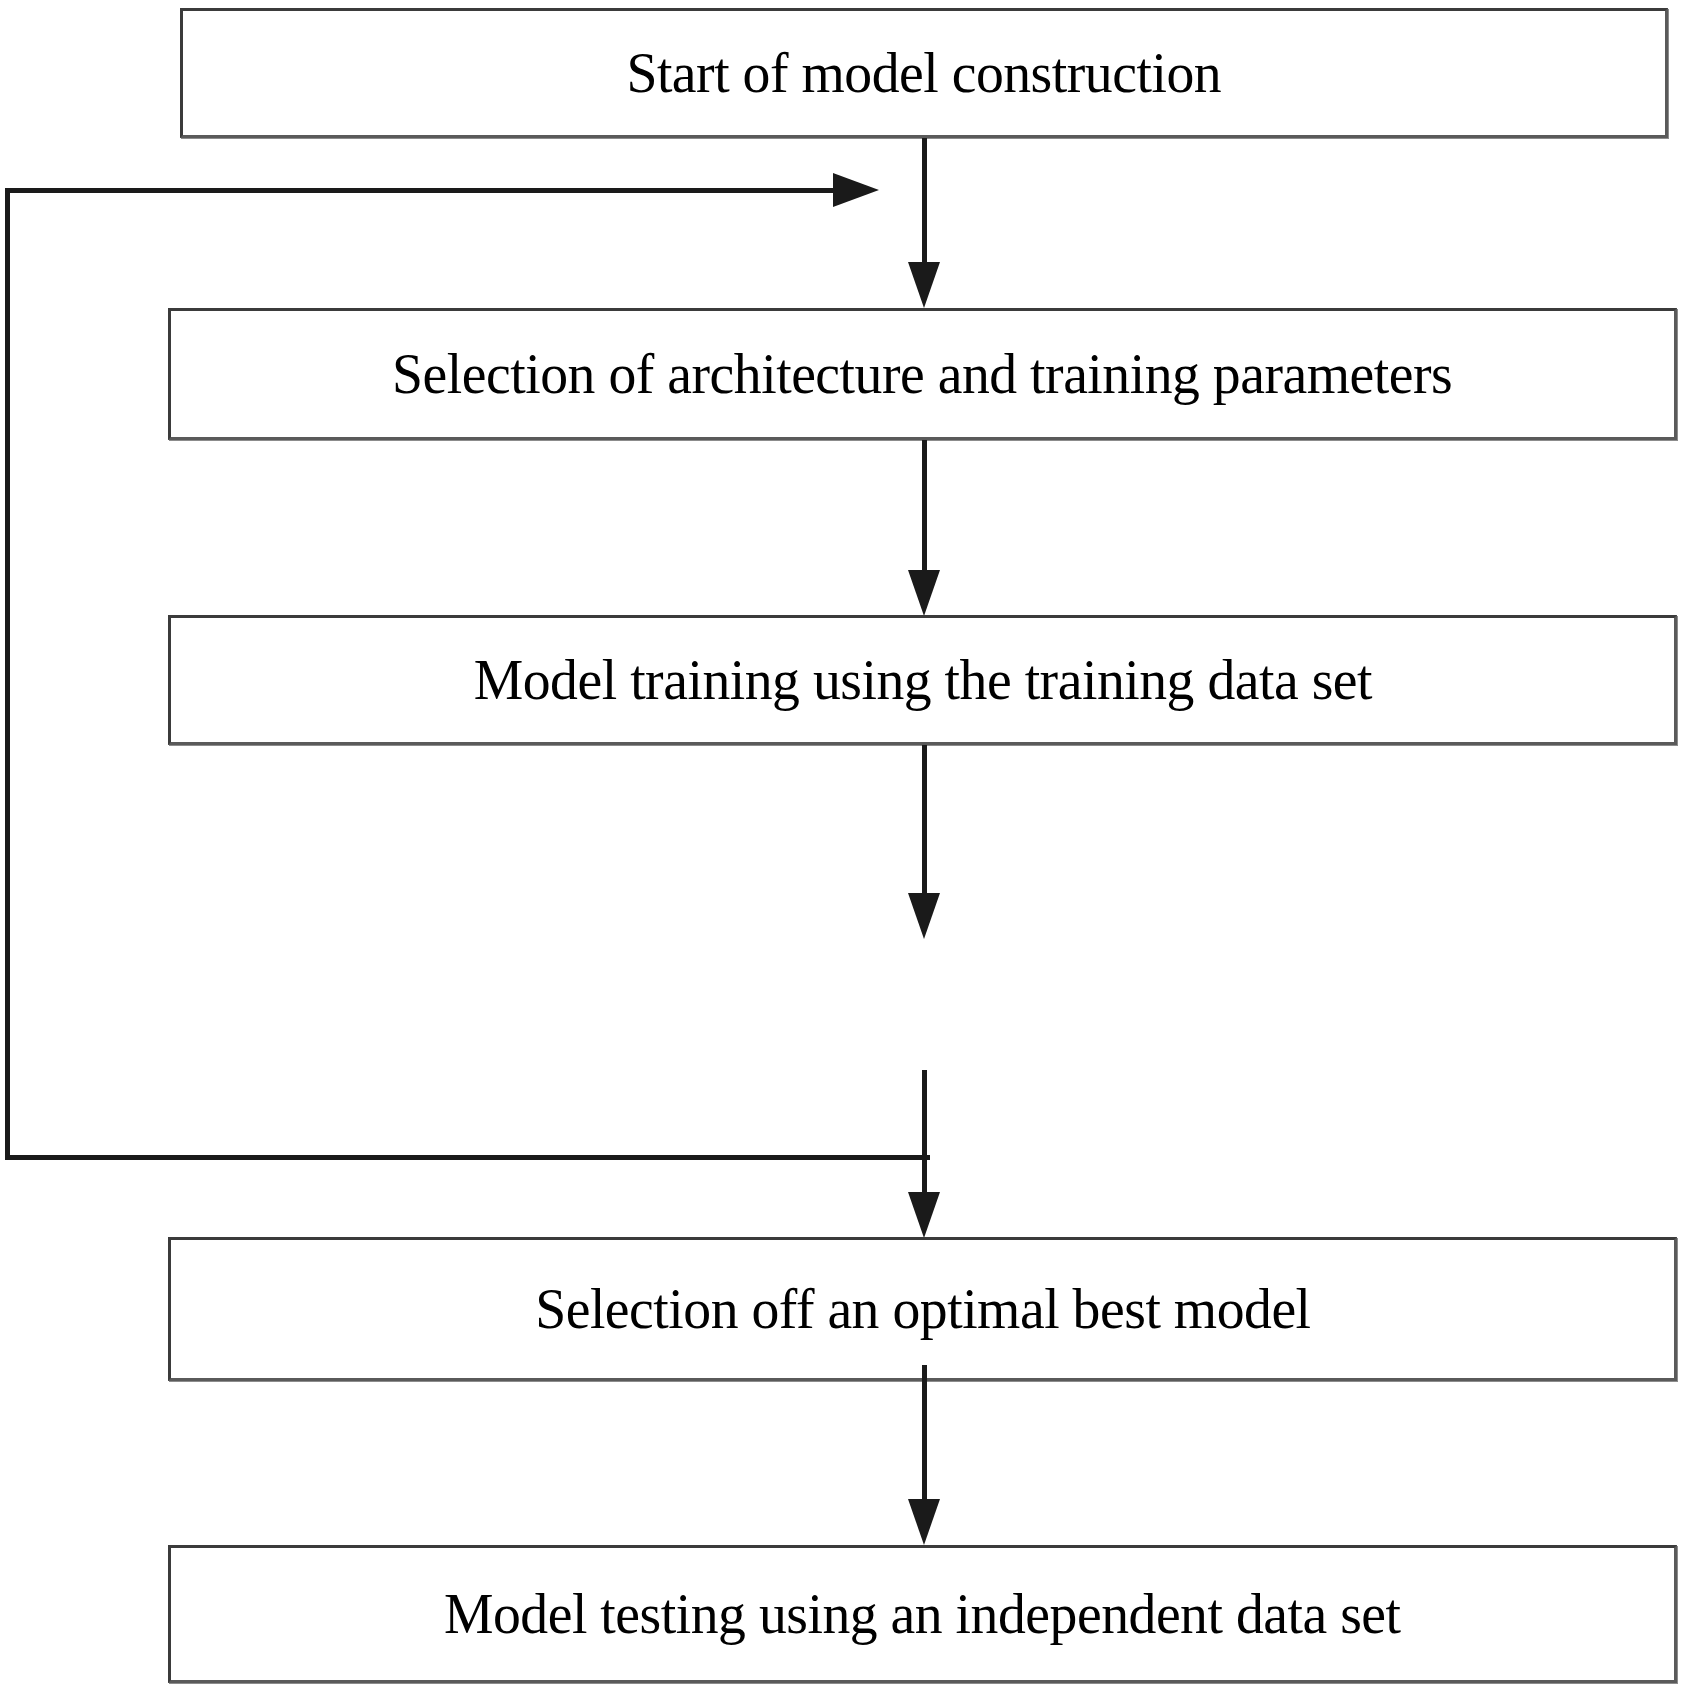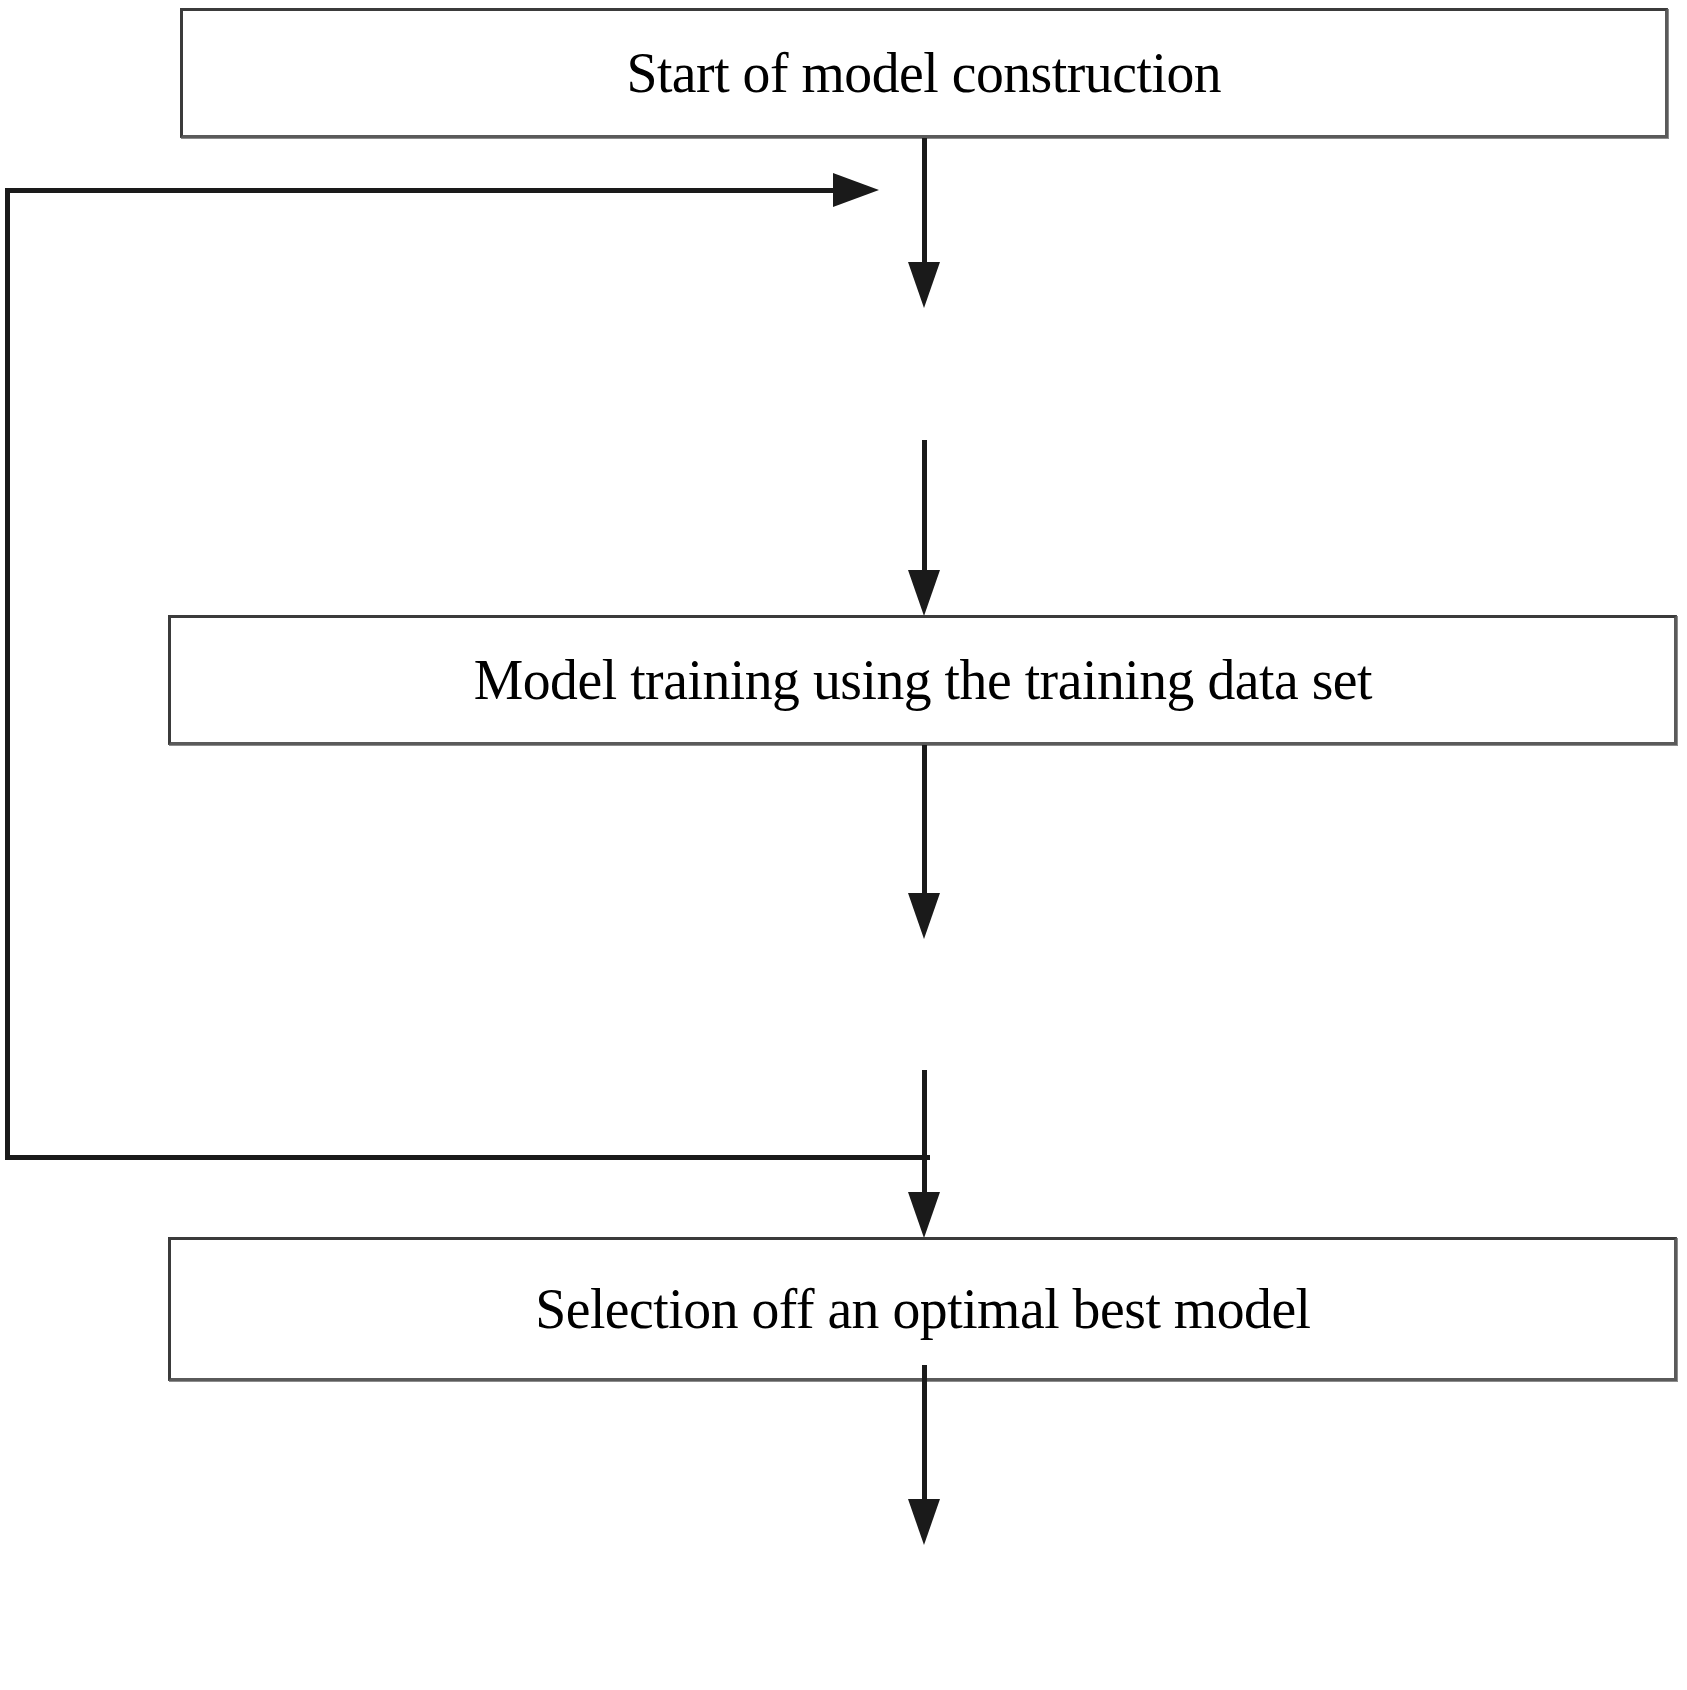--- a/index.html
+++ b/index.html
@@ -79,6 +79,9 @@
   <div class="conn v-line" style="left:922px; top:138px; height:130px;"></div>
   <div class="arrow-down" style="left:908px; top:262px;"></div>
 
+  <div class="flow-box" style="left:168px; top:308px; width:1509px; height:132px;">
+    <span class="label">Selection of architecture and training parameters</span>
+  </div>
 
   <div class="conn v-line" style="left:922px; top:440px; height:140px;"></div>
   <div class="arrow-down" style="left:908px; top:570px;"></div>

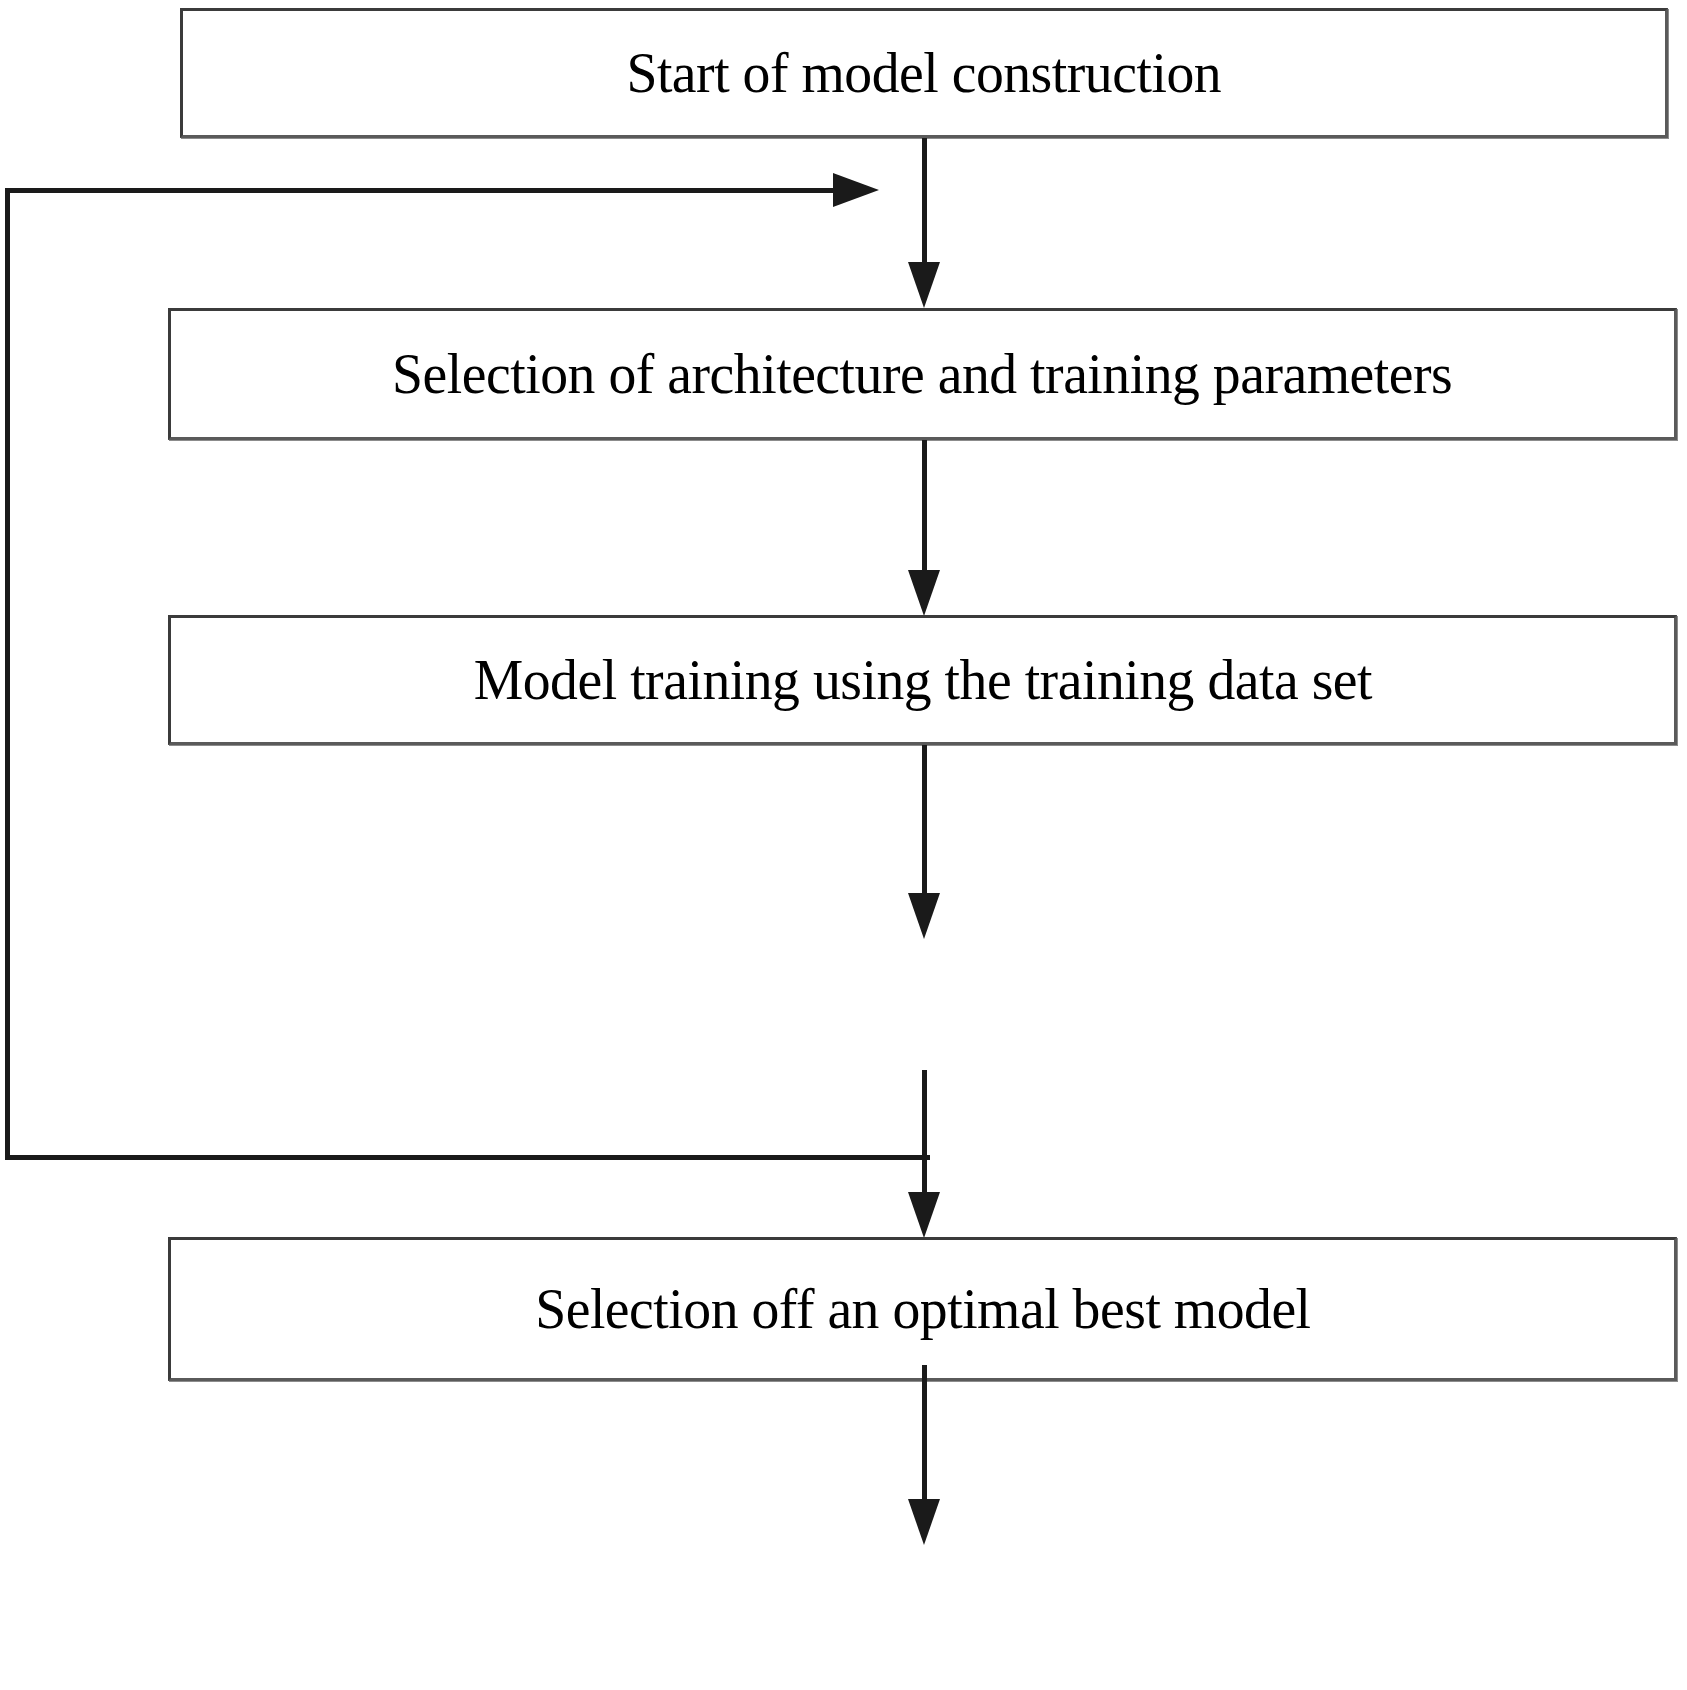--- a/index.html
+++ b/index.html
@@ -104,6 +104,9 @@
   <div class="conn v-line" style="left:922px; top:1365px; height:140px;"></div>
   <div class="arrow-down" style="left:908px; top:1499px;"></div>
 
+  <div class="flow-box" style="left:168px; top:1545px; width:1509px; height:138px;">
+    <span class="label">Model testing using an independent data set</span>
+  </div>
 
 </div>
 

